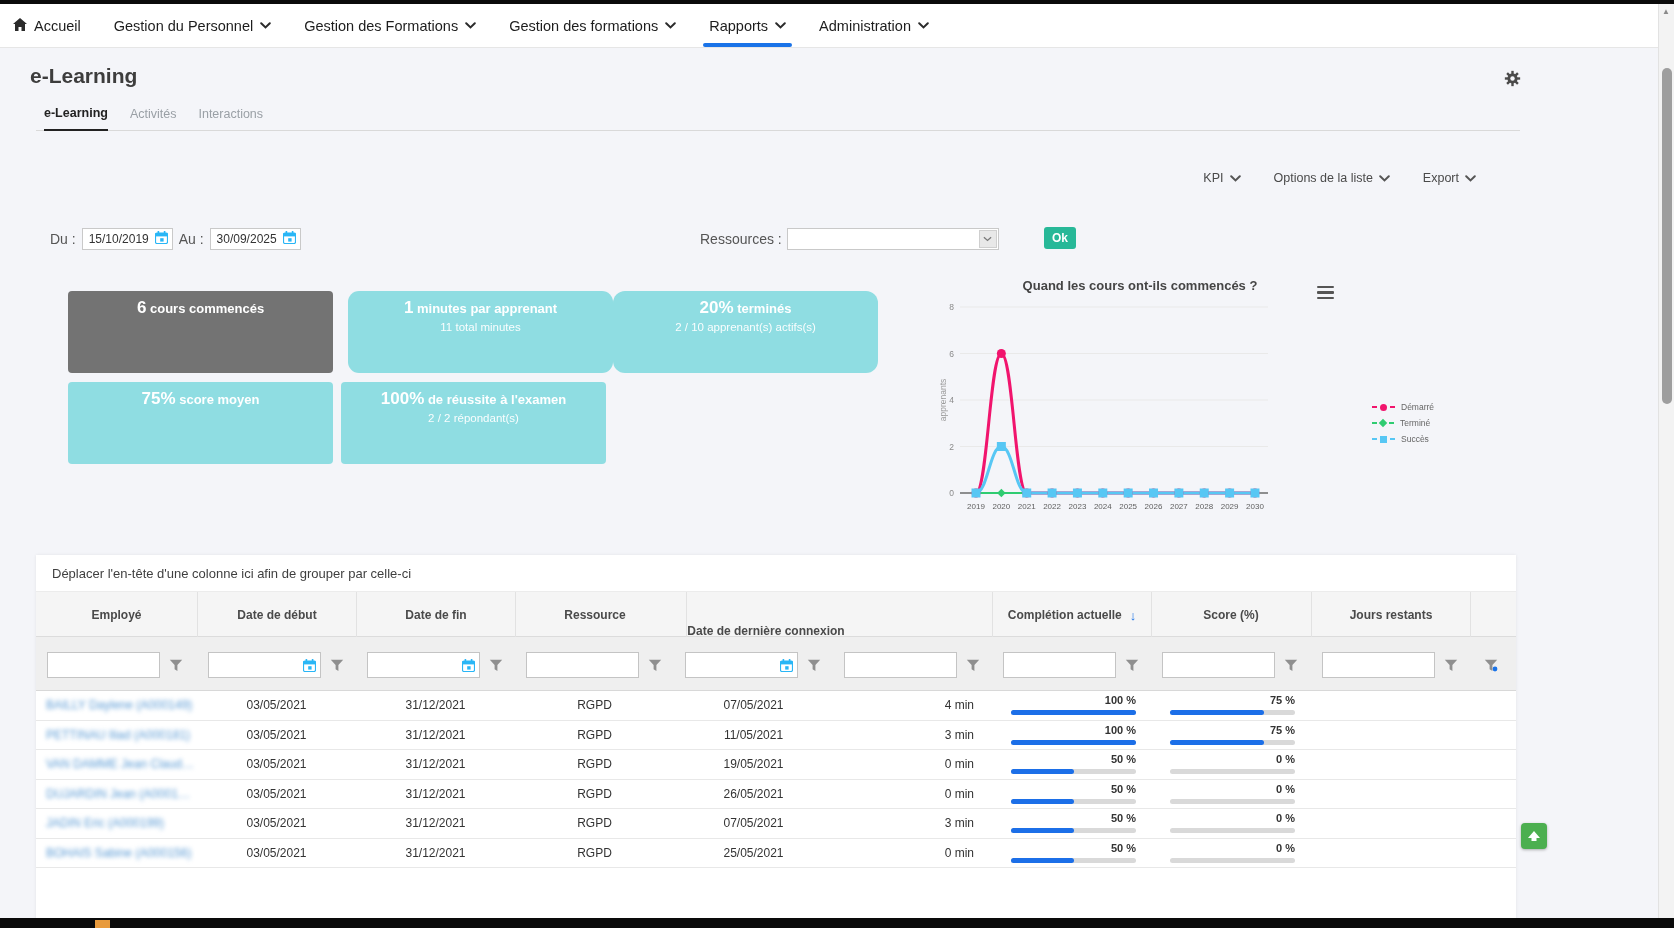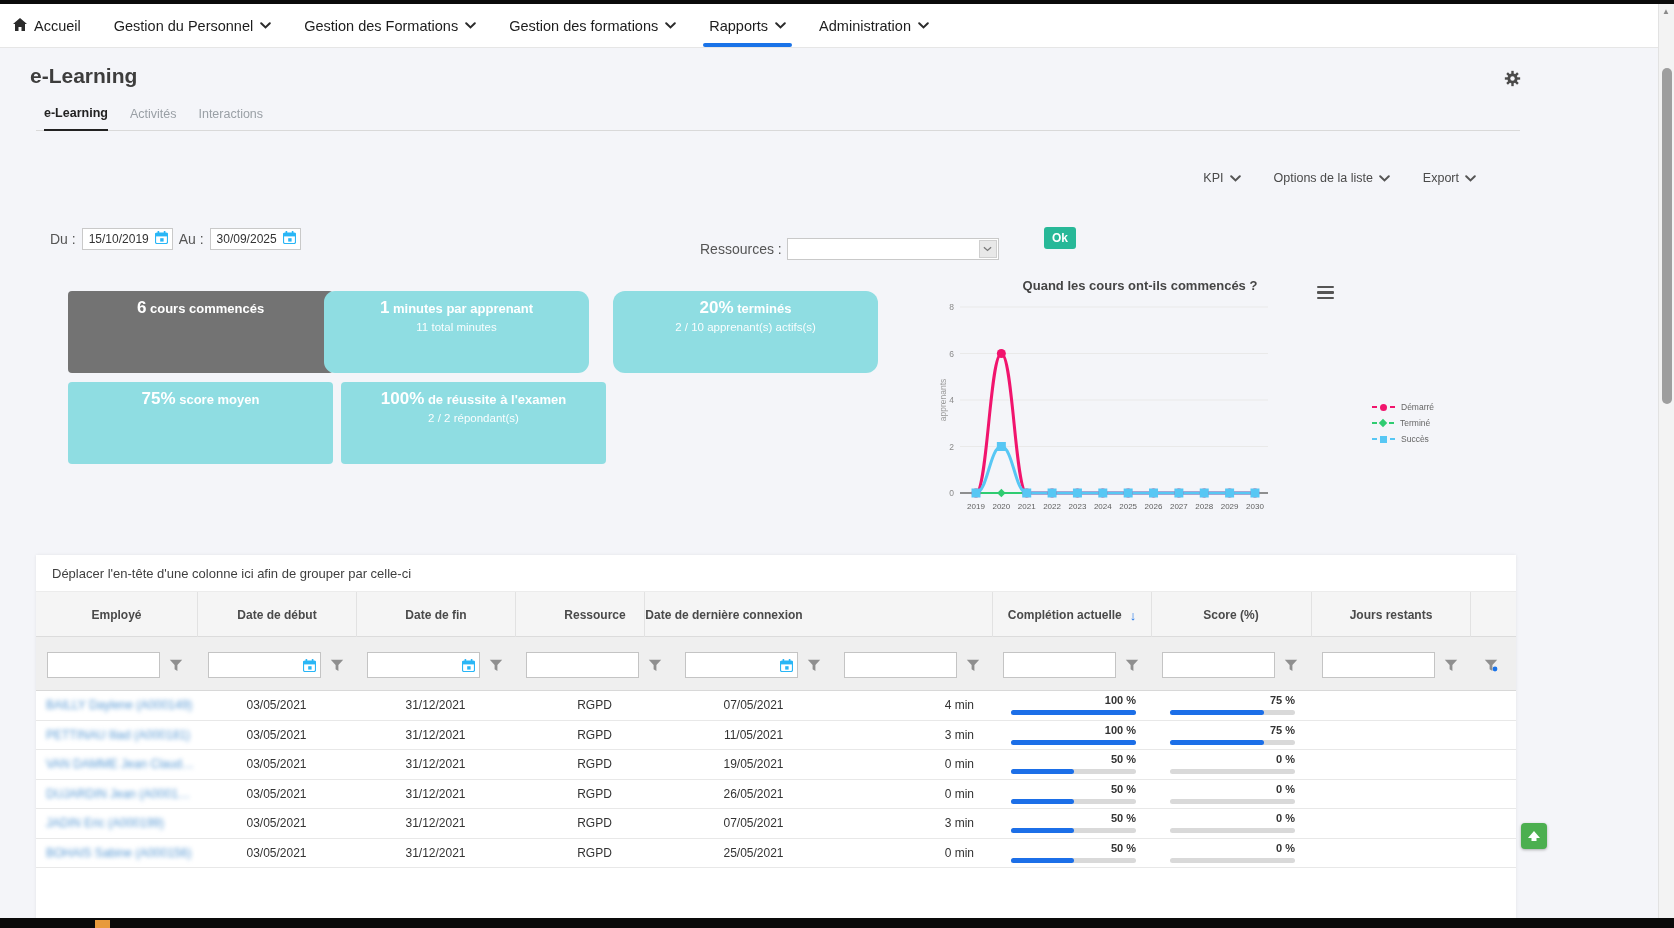--- a/index.html
+++ b/index.html
@@ -38,7 +38,7 @@
   .datebox { display:flex; align-items:center; background:#fff; border:1px solid #c9c9c9; height:22px; padding:0 4px 0 6px; gap:3px; }
   .datebox input { border:none; outline:none; width:63px; font-size:12px; color:#333; font-family:inherit; background:transparent; }
   #grp-programmes { position:absolute; left:348px; top:228px; display:flex; align-items:center; gap:5px; }
-  #grp-ressources { position:absolute; left:700px; top:228px; display:flex; align-items:center; gap:5px;margin-top:10px; }
+  #grp-ressources { position:absolute; left:700px; top:228px; display:flex; align-items:center; gap:5px; }
   .selectbox { width:212px; height:22px; background:#fff; border:1px solid #c9c9c9; display:flex; align-items:center; justify-content:flex-end; cursor:pointer; }
   .selectbox .sel-arrow { width:18px; height:18px; margin-right:1px; background:#e8e8e8; border:1px solid #cfcfcf; display:flex; align-items:center; justify-content:center; }
   #ok-btn { position:absolute; left:1044px; top:227px; height:22px; padding:0 8px; background:#27b898; color:#fff; font-size:12px; font-weight:bold; border:none; border-radius:3px; line-height:22px; cursor:pointer; }

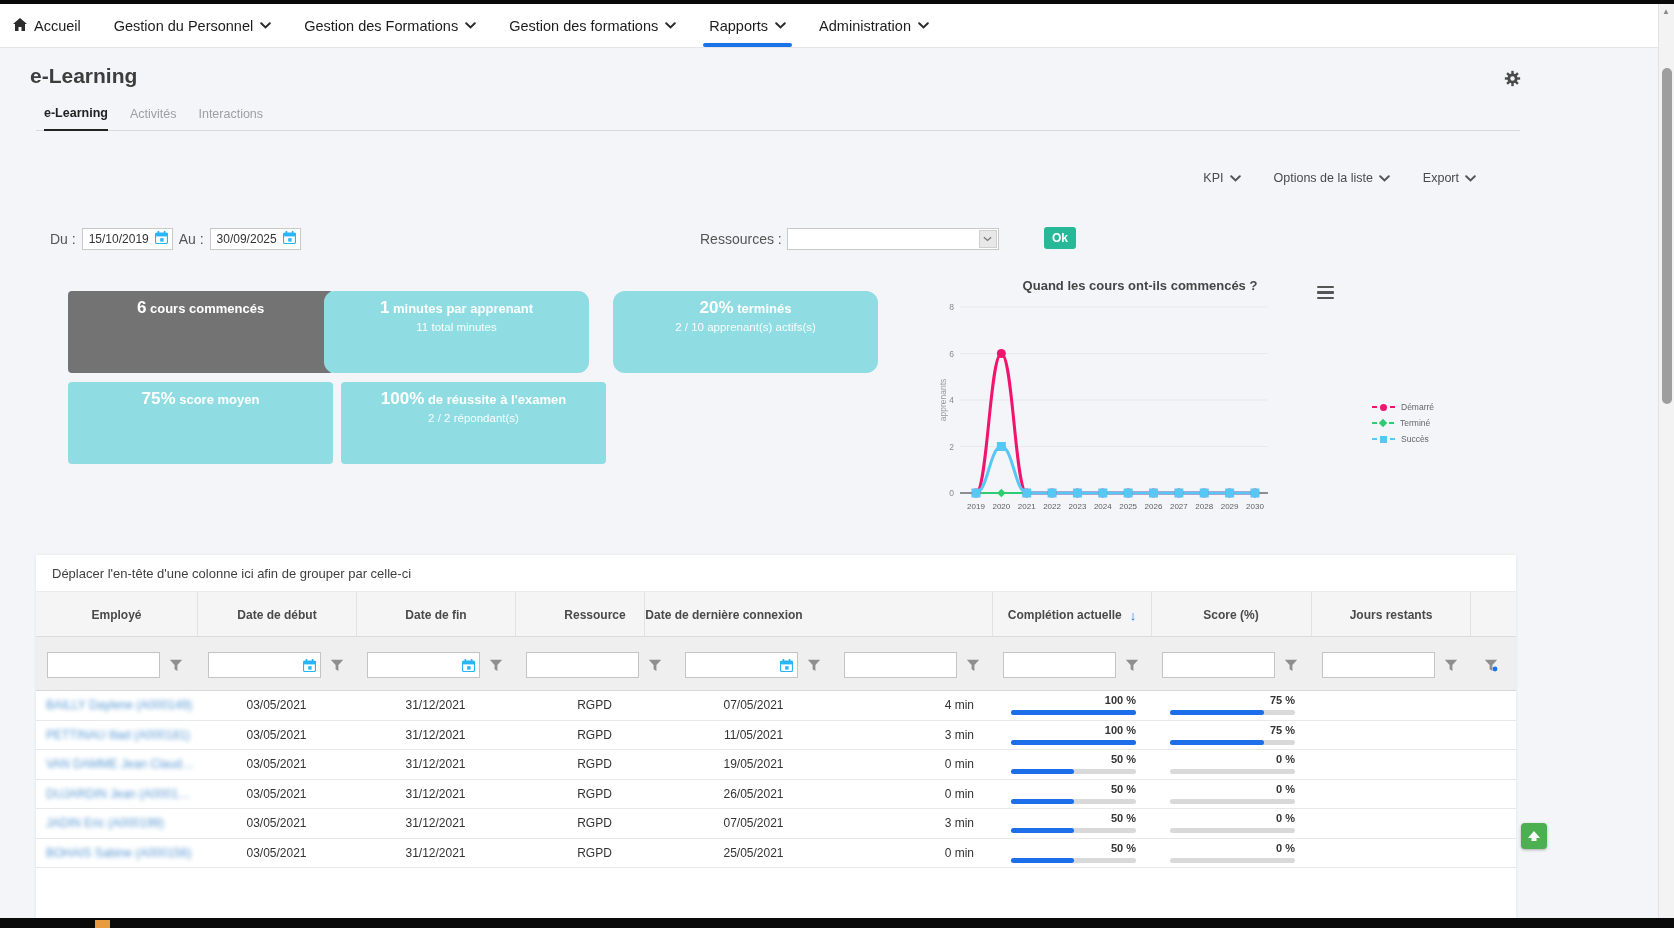--- a/index.html
+++ b/index.html
@@ -240,7 +240,7 @@
       <div class="kpi-card dark" style="left: 68px; top: 291px;">
         <div class="kpi-line1"><span class="kpi-val">6</span><span class="kpi-lb"> cours commencés</span></div>
       </div>
-      <div class="kpi-card light" style="left: 324px; top: 291px; border-radius: 11px;">
+      <div class="kpi-card light" style="left: 348px; top: 291px; border-radius: 11px;">
         <div class="kpi-line1"><span class="kpi-val">1</span><span class="kpi-lb"> minutes par apprenant</span></div>
         <div class="kpi-sub">11 total minutes</div>
       </div>

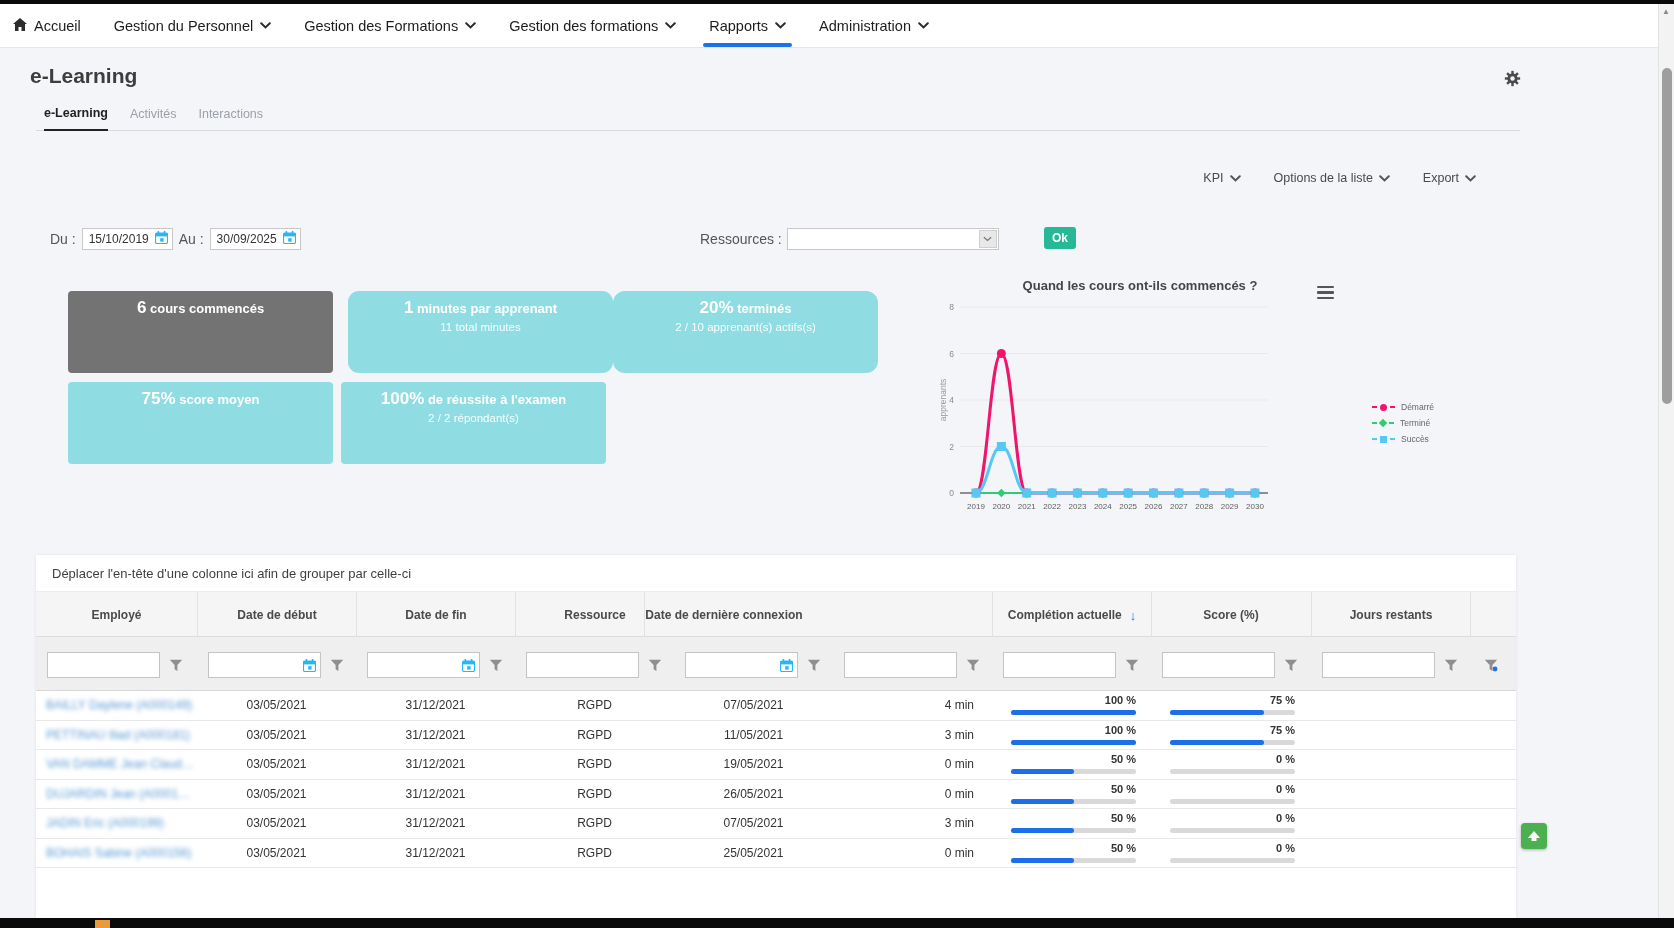--- a/index.html
+++ b/index.html
@@ -367,7 +367,7 @@
         <div class="th" style="left: 479px; width: 159px;">
           <span>Ressource</span>
         </div>
-        <div class="th" style="left: 608px; width: 159px;">
+        <div class="th" style="left: 650px; width: 159px; align-items: flex-end;">
           <span>Date de dernière connexion</span>
         </div>
         <div class="th" style="left: 956px; width: 159px;">

